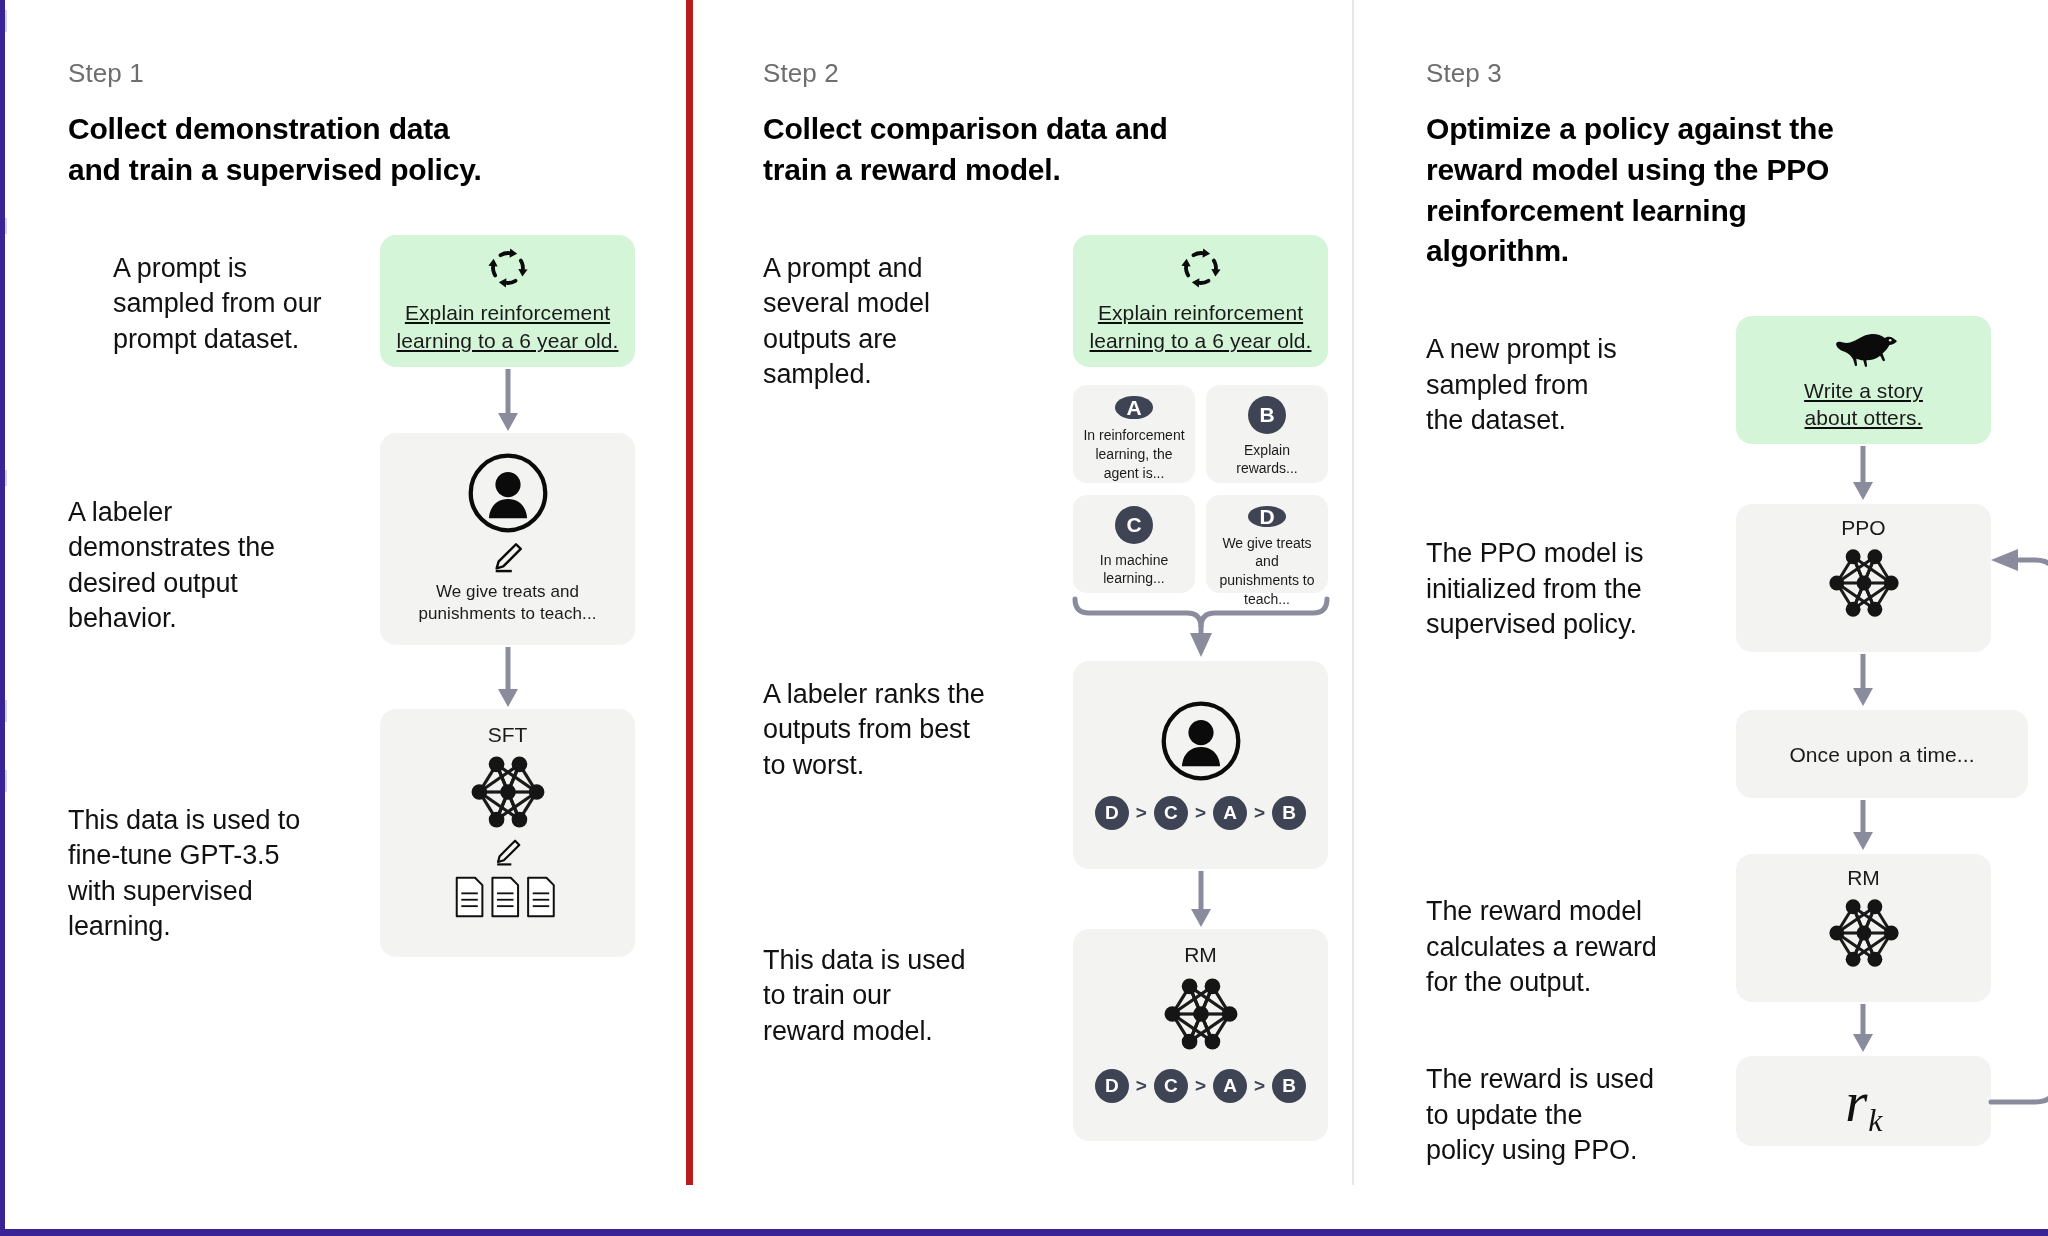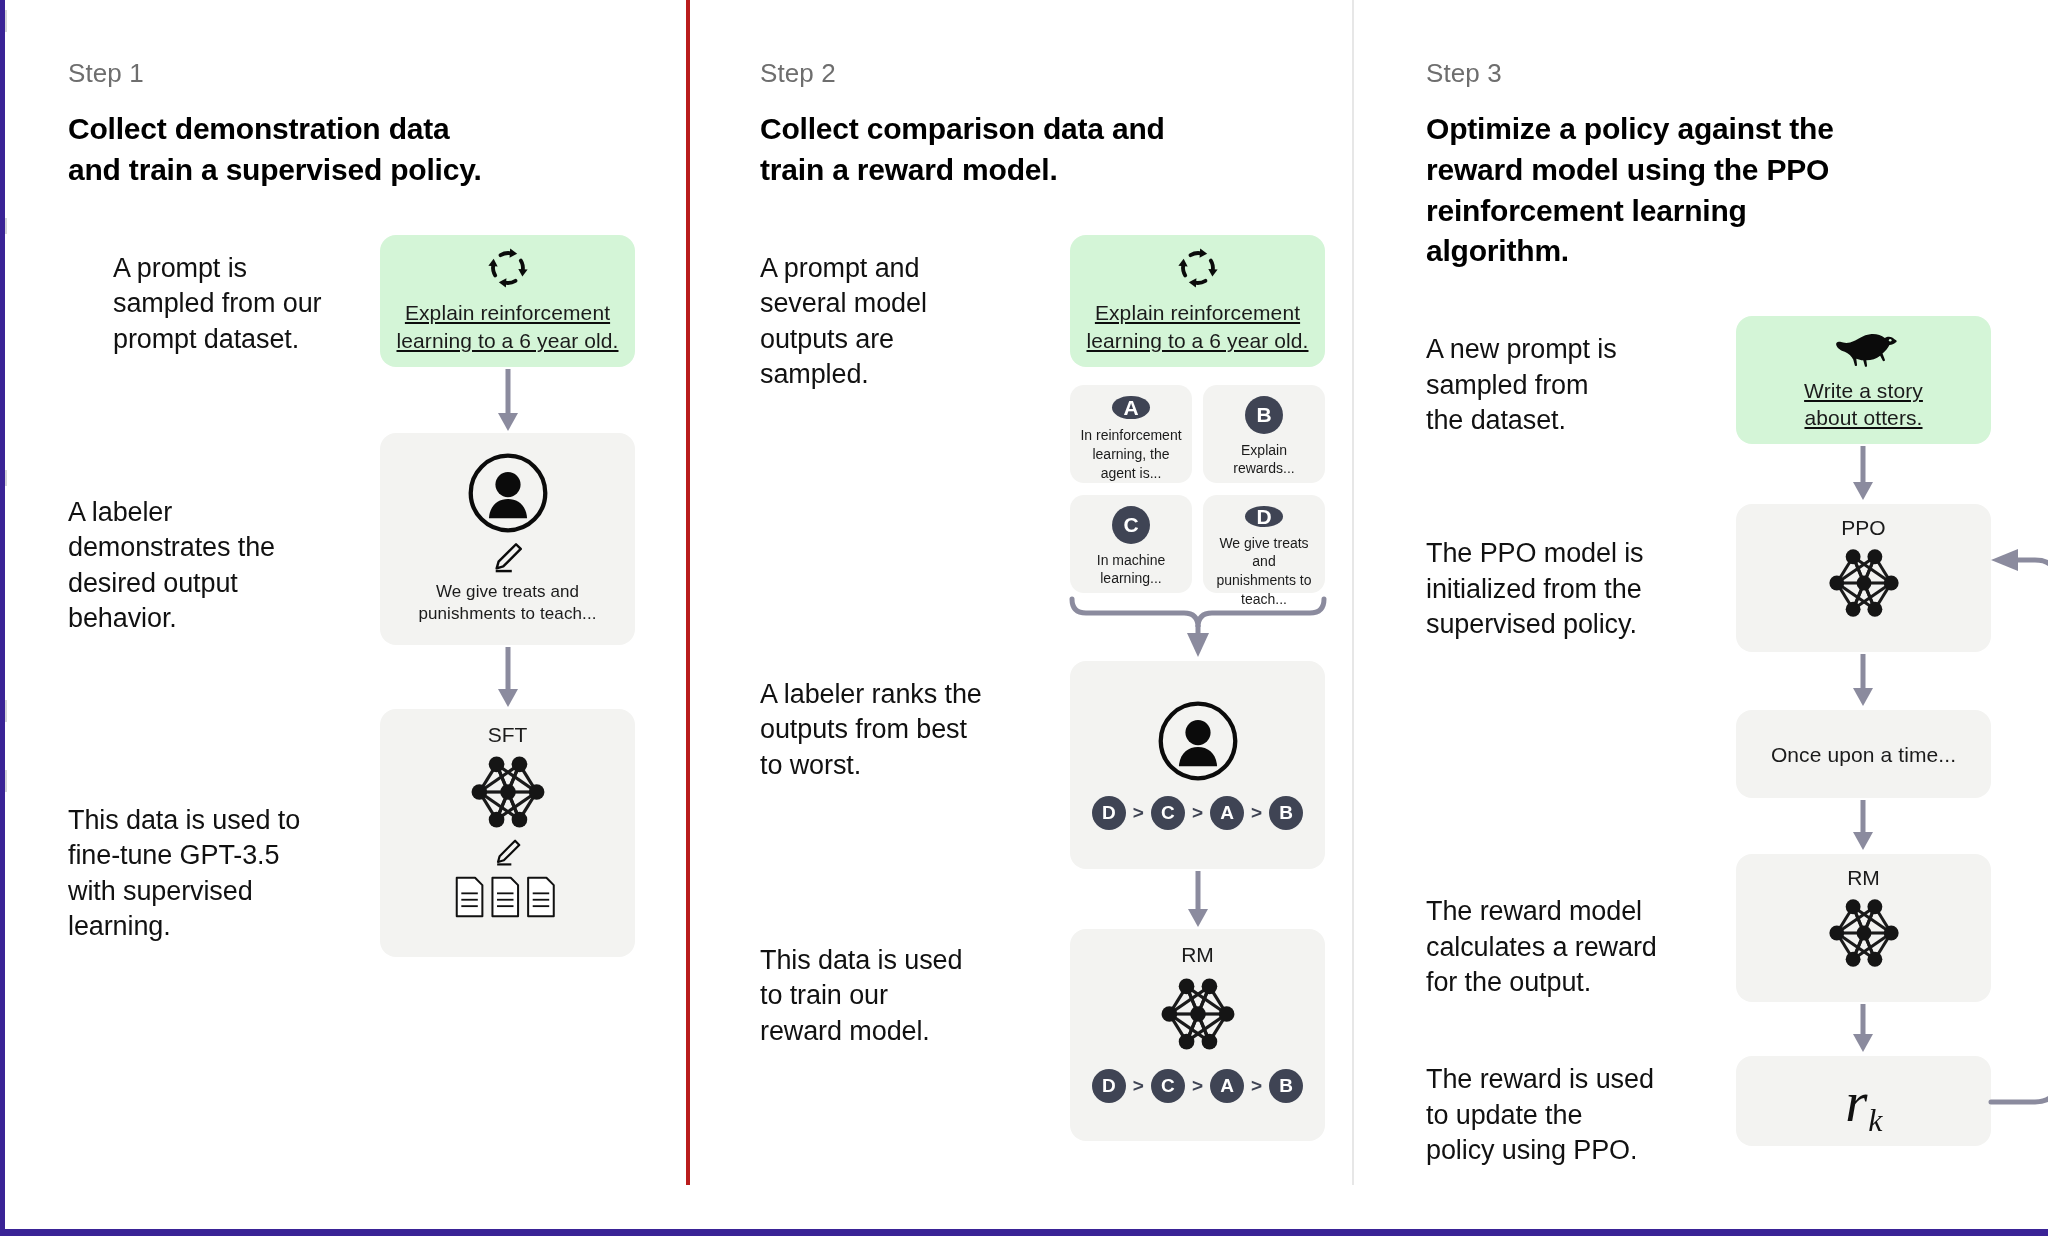--- a/index.html
+++ b/index.html
@@ -47,7 +47,7 @@
     padding-top: 58px;
   }
   .col-1 { width: 686px; padding-left: 68px; }
-  .col-2 { width: 666px; padding-left: 70px; border-left: 4px solid #b91c1c; }
+  .col-2 { width: 666px; padding-left: 70px; border-left: 7px solid #b91c1c; }
   .col-3 { width: 696px; padding-left: 72px; border-left: 2px solid #e7e7e7; }
   .col-2::before, .col-3::before { content: ""; }
 

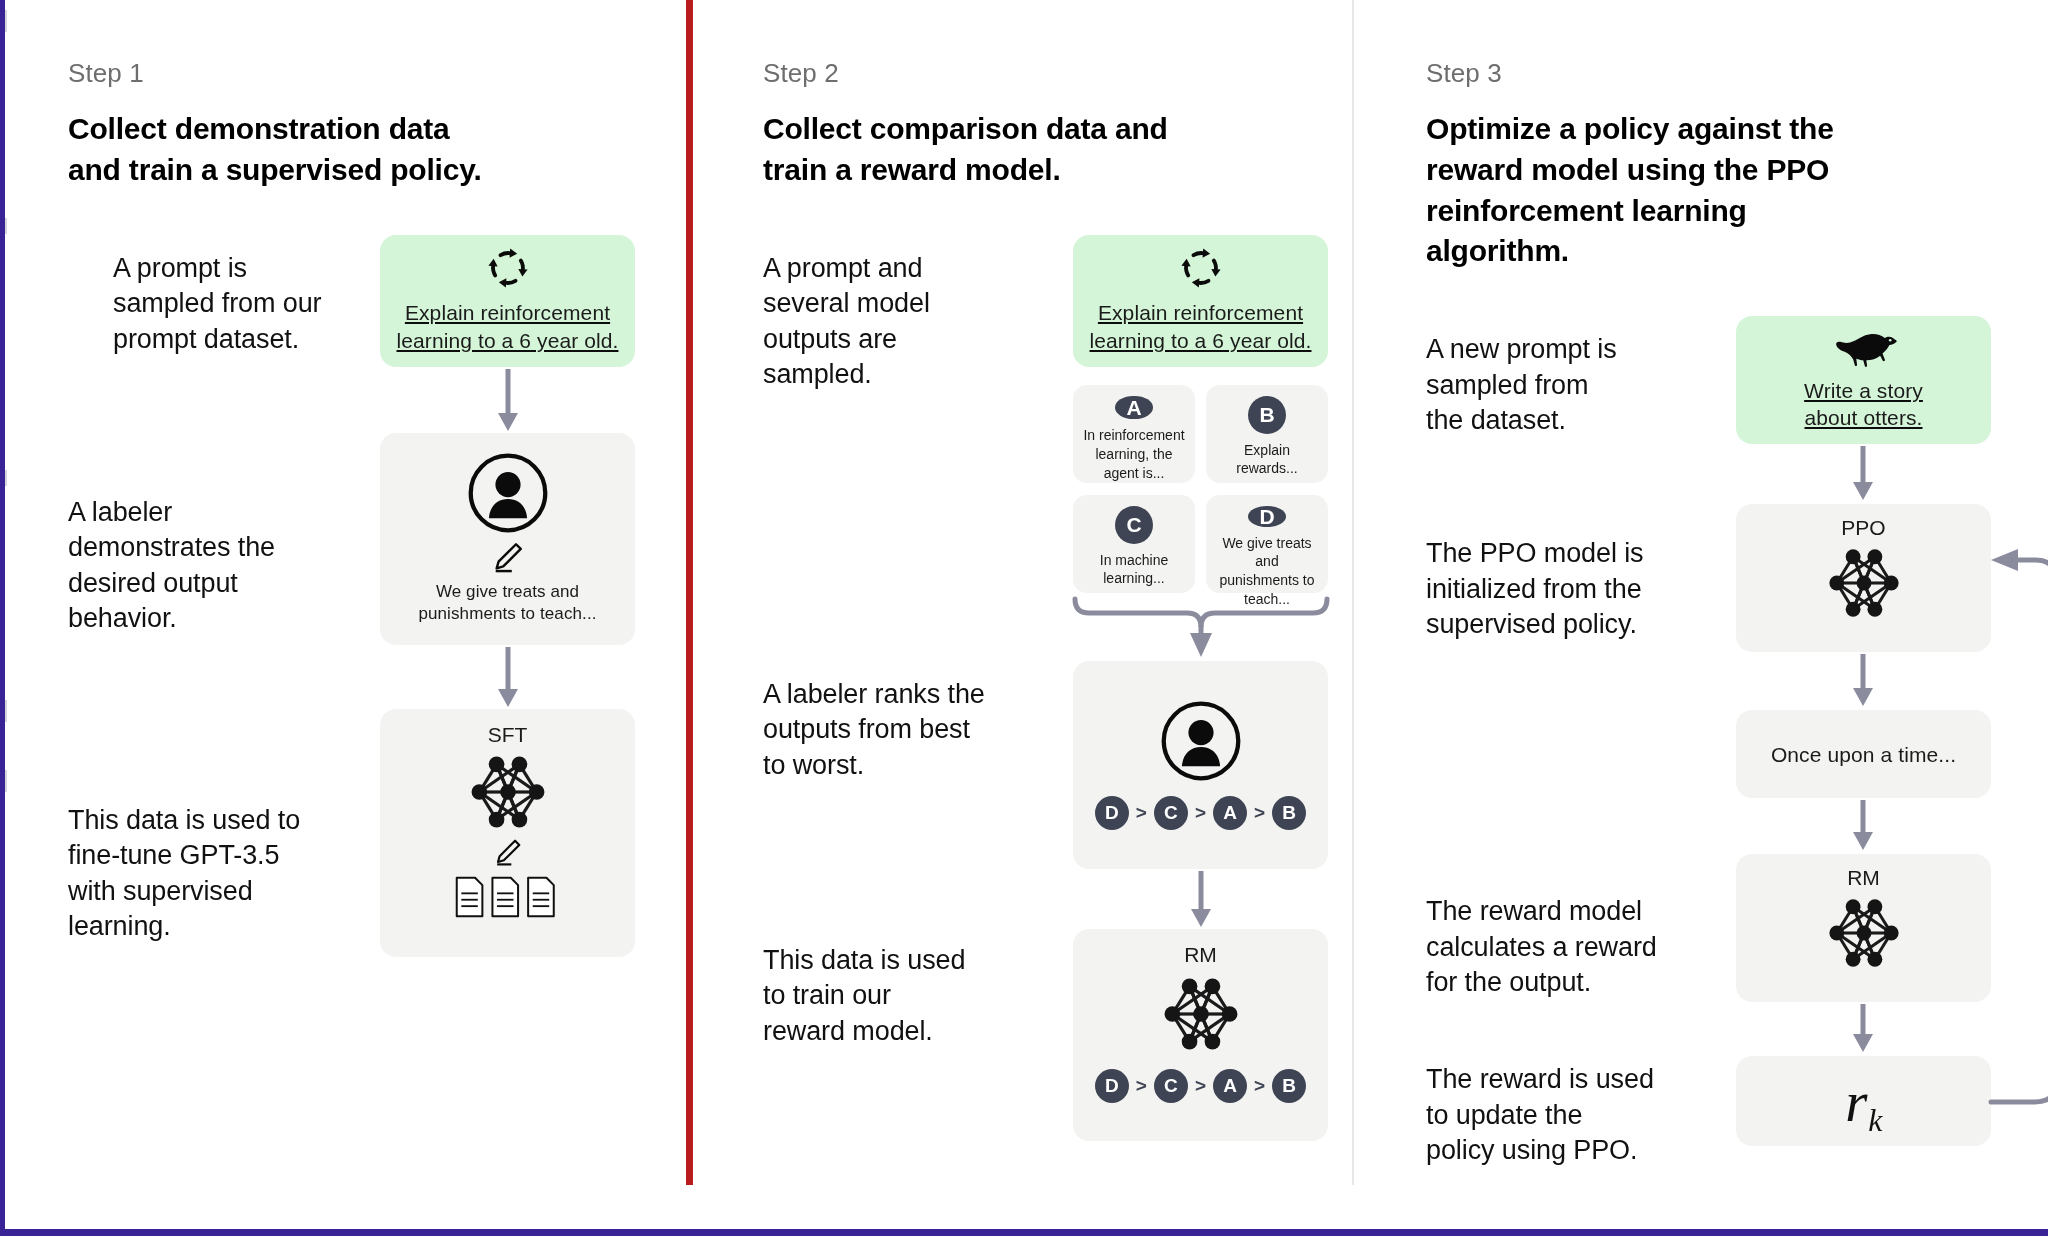--- a/index.html
+++ b/index.html
@@ -521,7 +521,7 @@
         <polygon points="427,374 447,374 437,392" fill="#8b8b9e"></polygon>
       </svg>
 
-      <div class="node" style="left:310px; top:396px; width:255px; height:88px;">
+      <div class="node" style="left:310px; top:396px; width:292px; height:88px;">
         <div class="node-label">Once upon a time...</div>
       </div>
 

